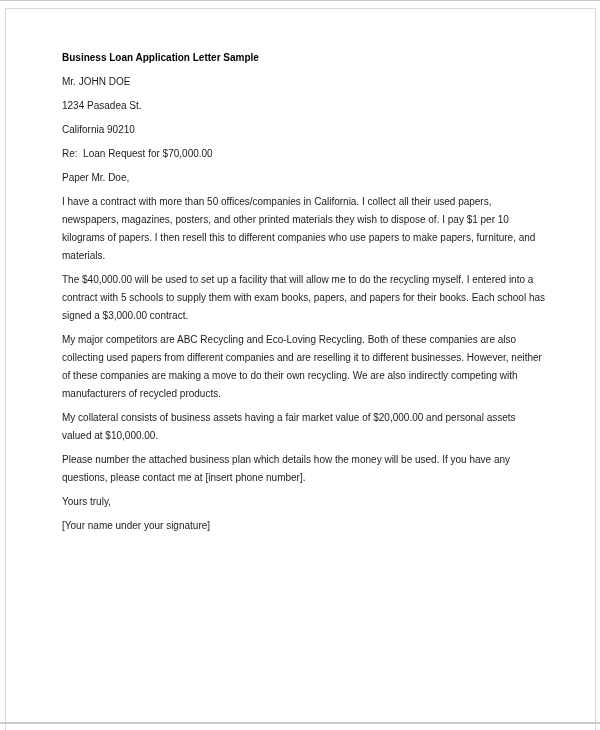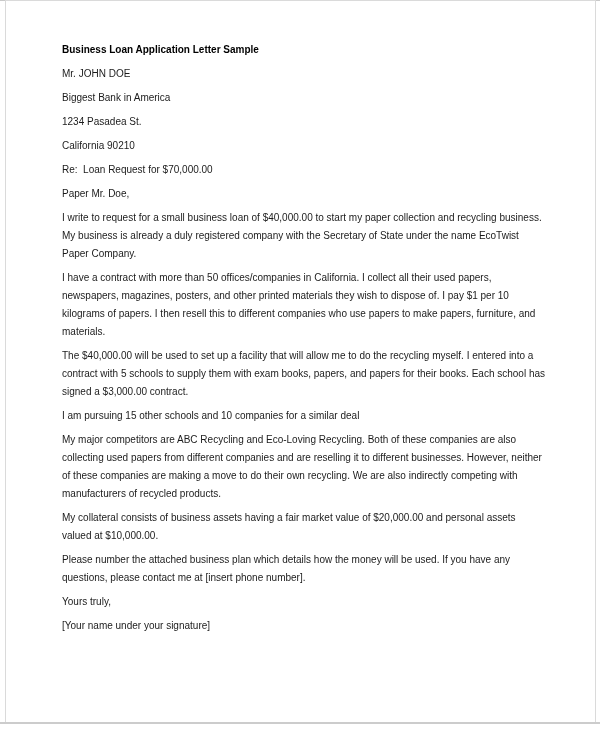--- a/index.html
+++ b/index.html
@@ -33,7 +33,7 @@
   .page {
     position: absolute;
     left: 5px;
-    top: 0;
+    top: 8px;
     width: 591px;
     height: 723px;
     background: #ffffff;

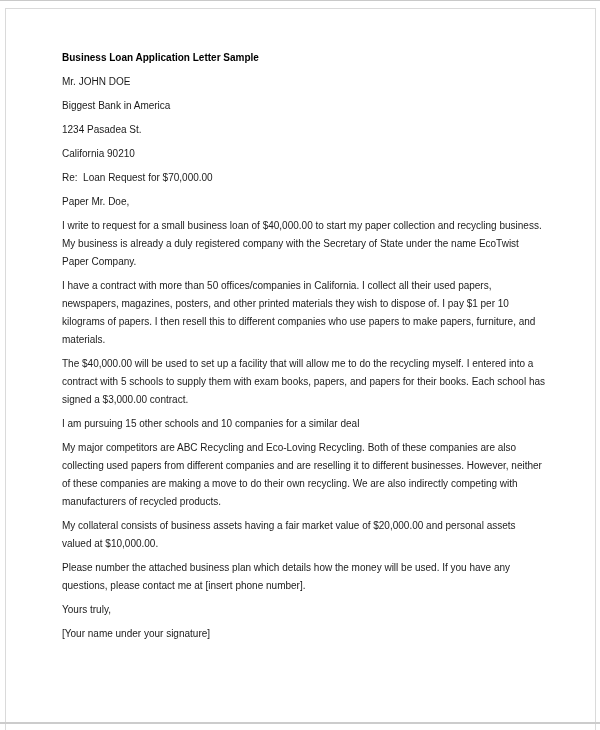--- a/index.html
+++ b/index.html
@@ -69,7 +69,6 @@
       <p class="title">Business Loan Application Letter Sample</p>
 
       <p>Mr. JOHN DOE</p>
-      <p>Biggest Bank in America</p>
       <p>1234 Pasadea St.</p>
       <p>California 90210</p>
 

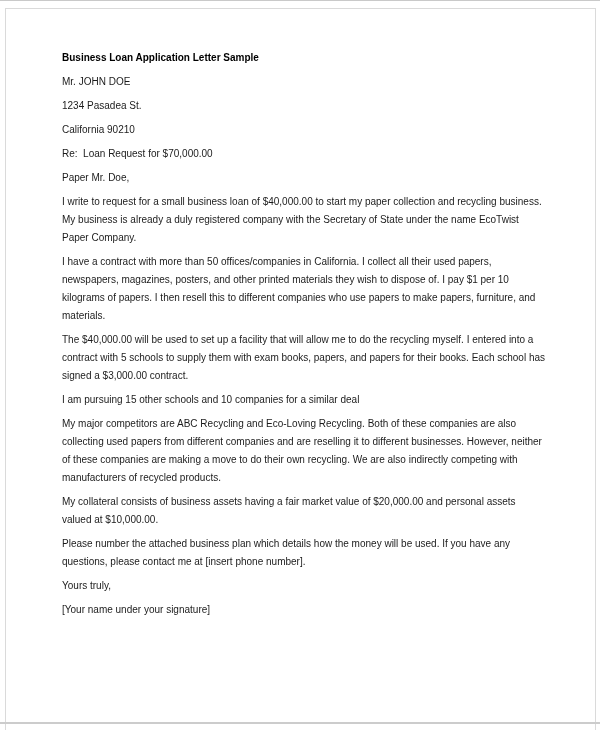--- a/index.html
+++ b/index.html
@@ -76,7 +76,6 @@
 
       <p>Paper Mr. Doe,</p>
 
-      <p>I write to request for a small business loan of $40,000.00 to start my paper collection and recycling business. My business is already a duly registered company with the Secretary of State under the name EcoTwist Paper Company.</p>
       <p>I have a contract with more than 50 offices/companies in California. I collect all their used papers, newspapers, magazines, posters, and other printed materials they wish to dispose of. I pay $1 per 10 kilograms of papers. I then resell this to different companies who use papers to make papers, furniture, and materials.</p>
       <p>The $40,000.00 will be used to set up a facility that will allow me to do the recycling myself. I entered into a contract with 5 schools to supply them with exam books, papers, and papers for their books. Each school has signed a $3,000.00 contract.</p>
       <p>I am pursuing 15 other schools and 10 companies for a similar deal</p>

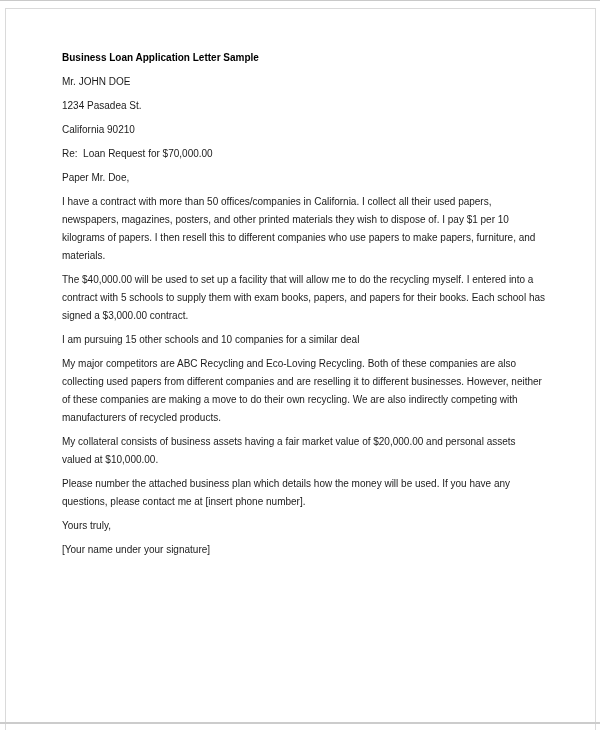--- a/index.html
+++ b/index.html
@@ -78,7 +78,6 @@
 
       <p>I have a contract with more than 50 offices/companies in California. I collect all their used papers, newspapers, magazines, posters, and other printed materials they wish to dispose of. I pay $1 per 10 kilograms of papers. I then resell this to different companies who use papers to make papers, furniture, and materials.</p>
       <p>The $40,000.00 will be used to set up a facility that will allow me to do the recycling myself. I entered into a contract with 5 schools to supply them with exam books, papers, and papers for their books. Each school has signed a $3,000.00 contract.</p>
-      <p>I am pursuing 15 other schools and 10 companies for a similar deal</p>
       <p>My major competitors are ABC Recycling and Eco-Loving Recycling. Both of these companies are also collecting used papers from different companies and are reselling it to different businesses. However, neither of these companies are making a move to do their own recycling. We are also indirectly competing with manufacturers of recycled products.</p>
       <p>My collateral consists of business assets having a fair market value of $20,000.00 and personal assets valued at $10,000.00.</p>
       <p>Please number the attached business plan which details how the money will be used. If you have any questions, please contact me at [insert phone number].</p>

